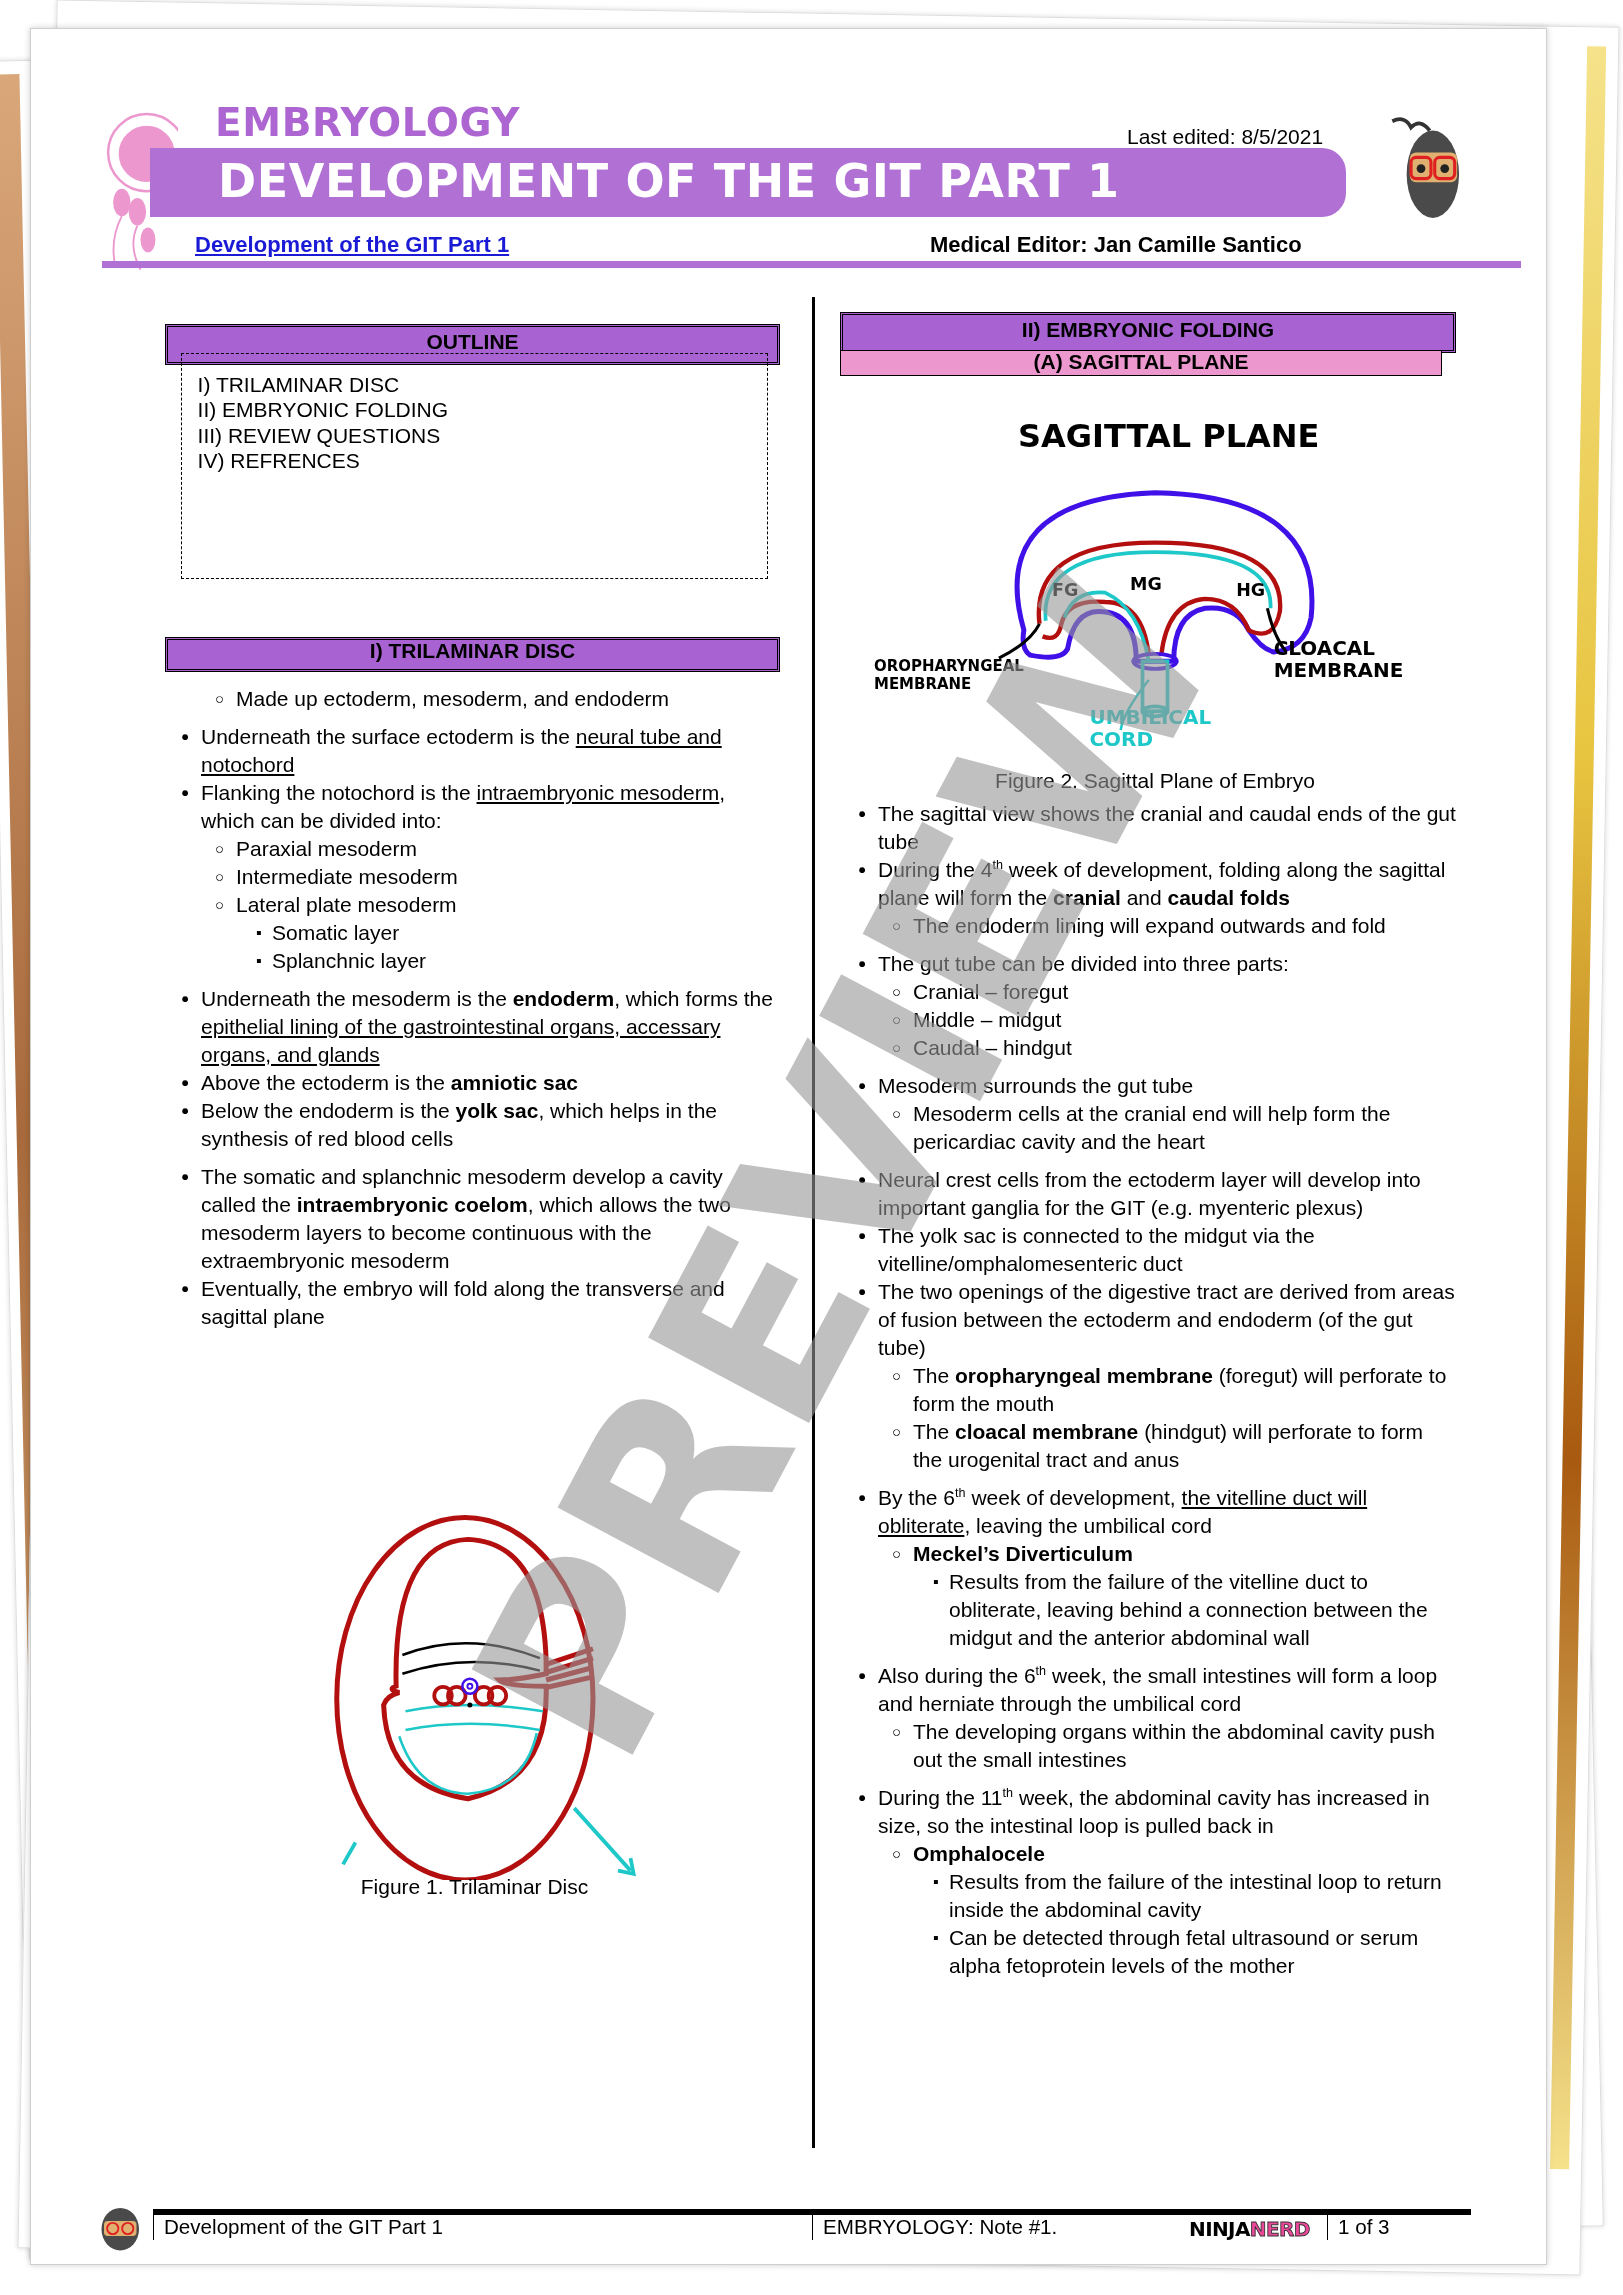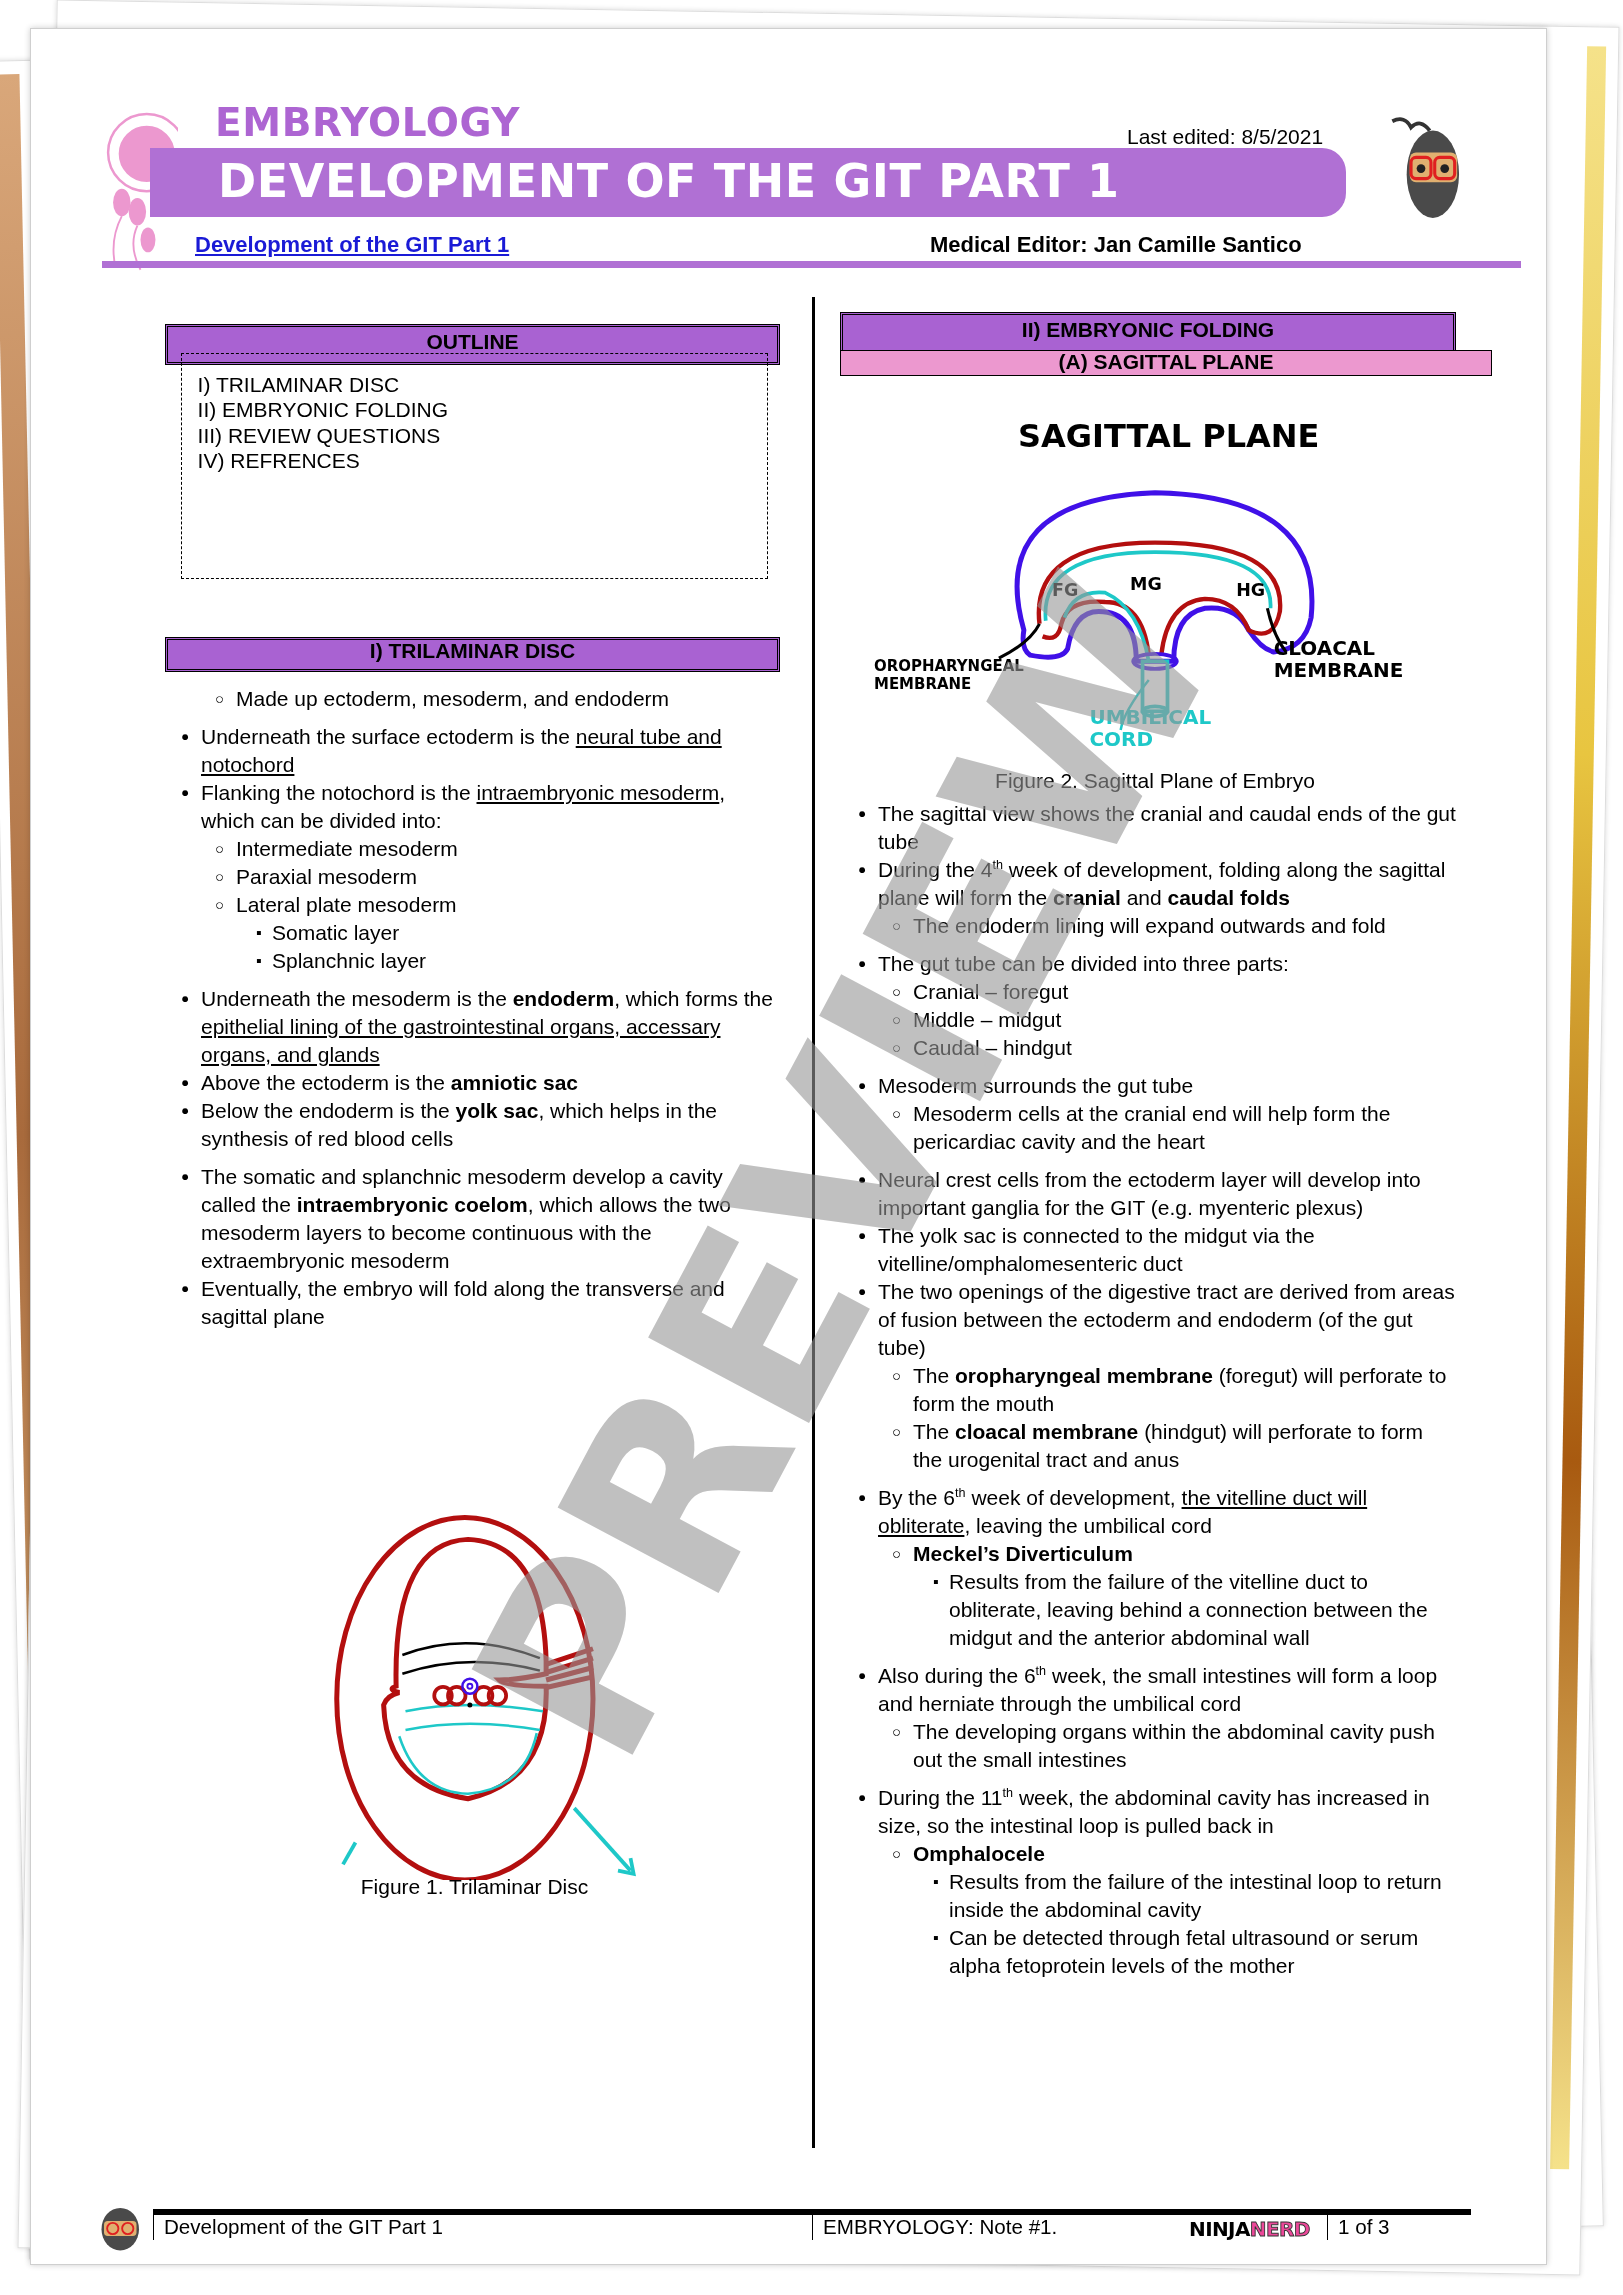--- a/index.html
+++ b/index.html
@@ -135,7 +135,7 @@
 <div class="abs caption" style="left:281px;top:1875px;width:387px;">Figure 1. Trilaminar Disc</div>
 
 <div class="abs sec-head" style="left:840px;top:312px;width:616px;height:41px;">II)  EMBRYONIC FOLDING</div>
-<div class="abs sub-head" style="left:840px;top:350px;width:652px;height:26px;">(A)  SAGITTAL PLANE</div>
+<div class="abs sub-head" style="left:840px;top:350px;width:602px;height:26px;">(A)  SAGITTAL PLANE</div>
 
 <div class="abs" style="left:1018px;top:417px;font-family:'DejaVu Sans',sans-serif;font-weight:bold;font-size:32px;">SAGITTAL PLANE</div>
 <svg class="abs" style="left:874px;top:474px;" width="562" height="281" viewBox="0 0 900 450">

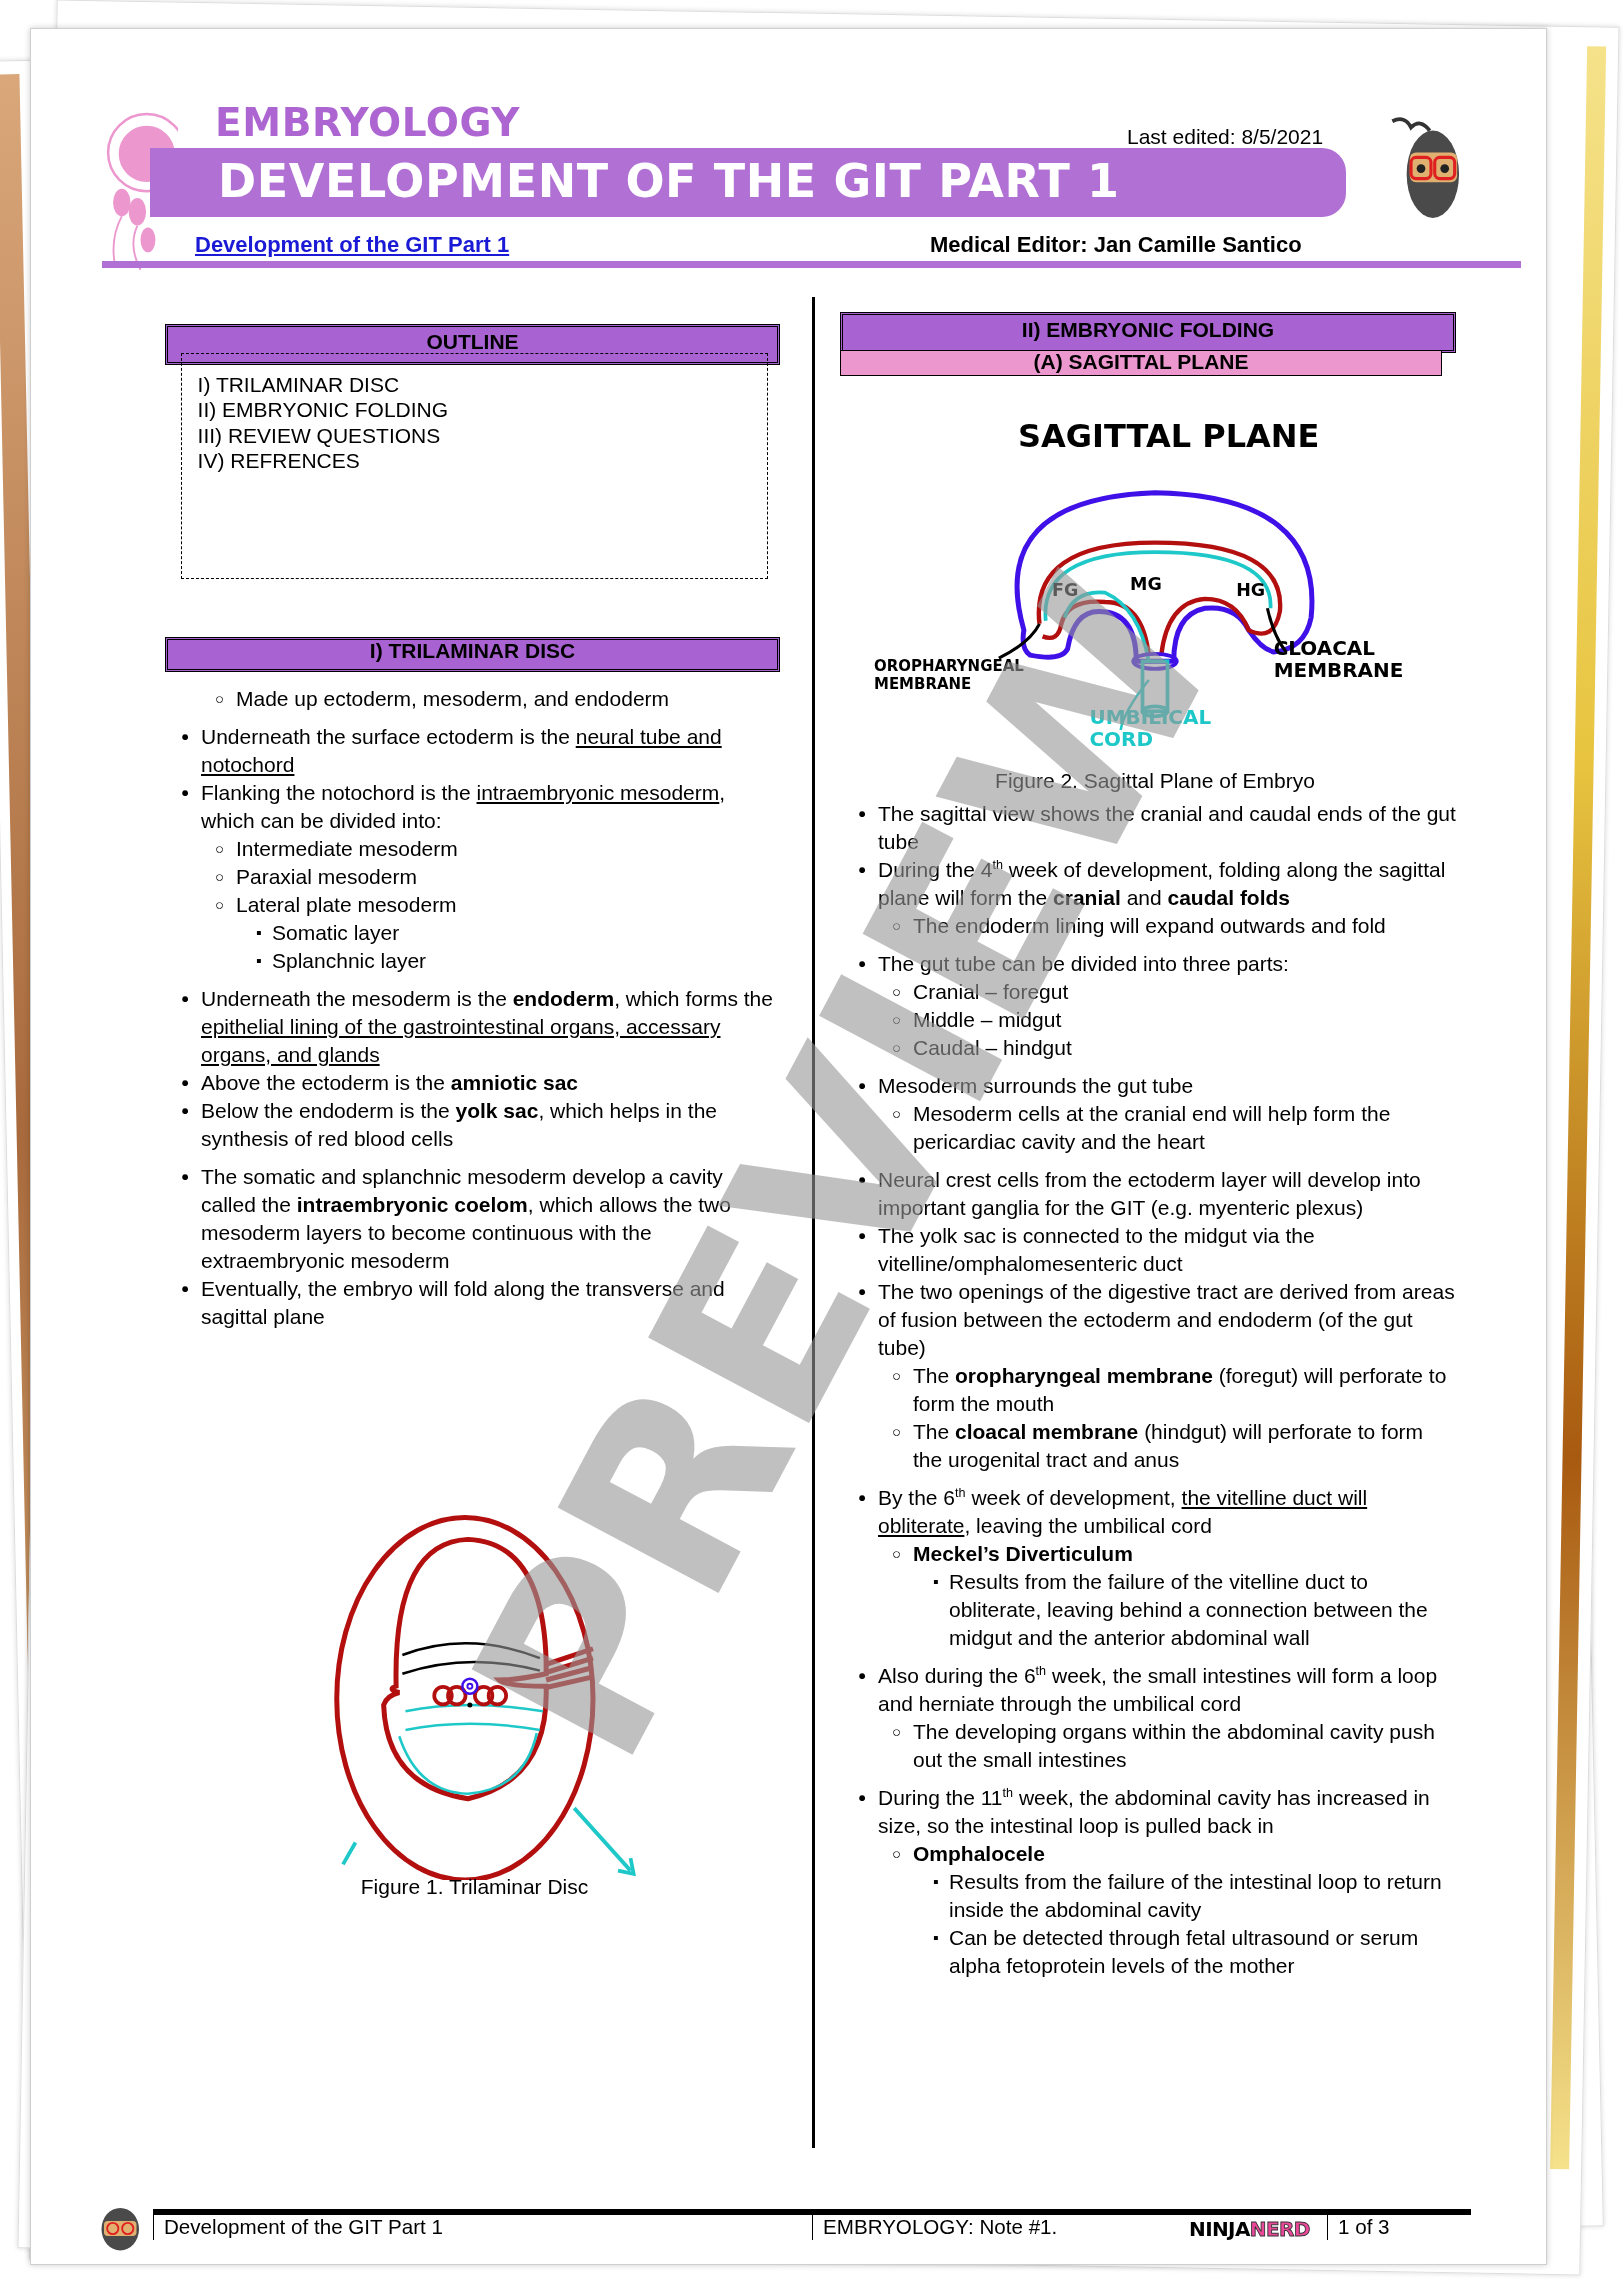--- a/index.html
+++ b/index.html
@@ -98,8 +98,8 @@
   <div class="gap"></div>
   <div class="l1">Underneath the surface ectoderm is the <u>neural tube and notochord</u></div>
   <div class="l1">Flanking the notochord is the <u>intraembryonic mesoderm</u>, which can be divided into:</div>
+  <div class="l2">Paraxial mesoderm</div>
   <div class="l2">Intermediate mesoderm</div>
-  <div class="l2">Paraxial mesoderm</div>
   <div class="l2">Lateral plate mesoderm</div>
   <div class="l3">Somatic layer</div>
   <div class="l3">Splanchnic layer</div>

